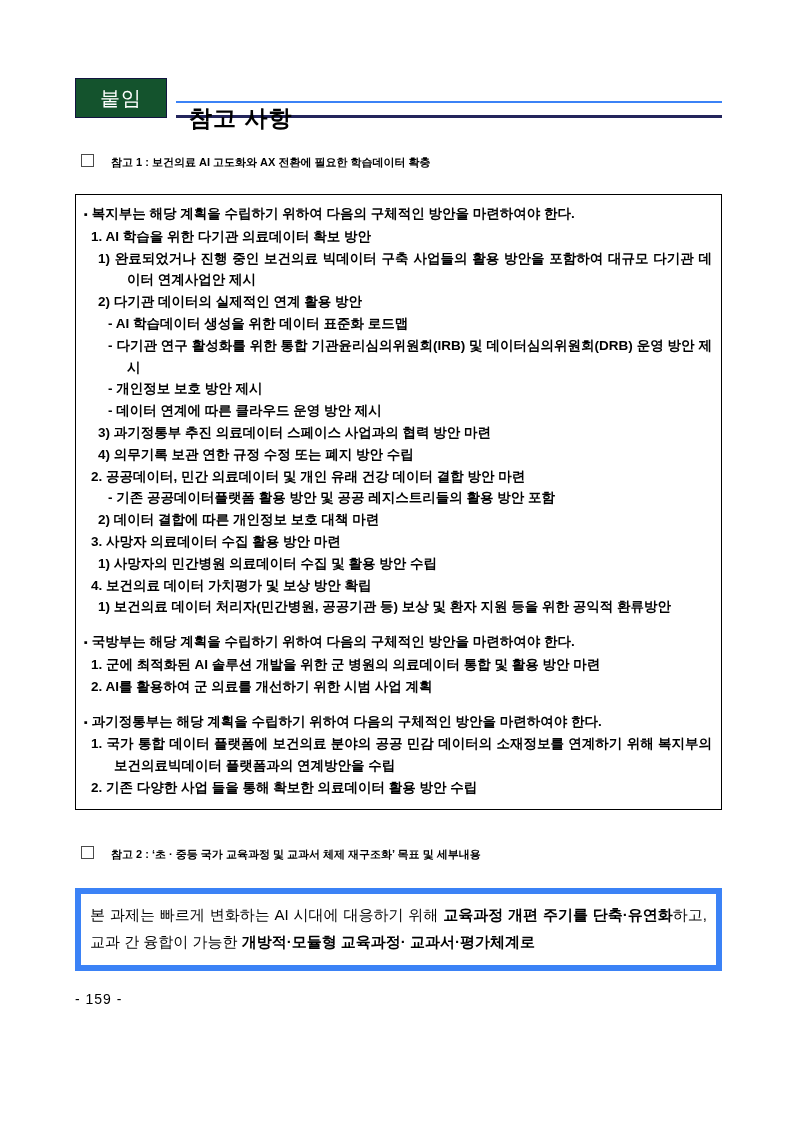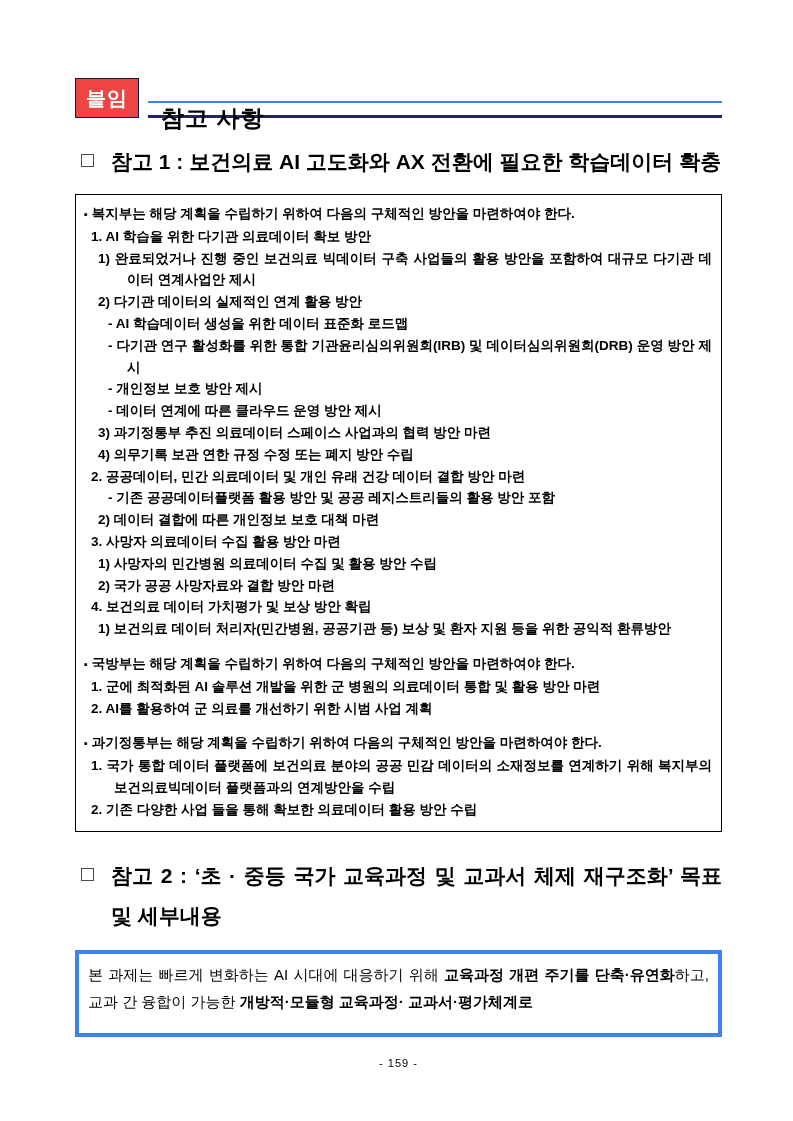--- a/index.html
+++ b/index.html
@@ -16,9 +16,9 @@
   
   .hdr { display:flex; align-items:stretch; height:40px; }
   .badge {
-    background:#ef4444; color:#fff;
-    width:64px; display:flex; align-items:center; justify-content:center;
-    font-size:20px; font-weight:bold; letter-spacing:1px;
+    background:#14532d; color:#fff;
+    width:92px; display:flex; align-items:center; justify-content:center;
+    font-size:20px; font-weight:normal; letter-spacing:1px;
     border:1px solid #131440;
   }
   .titlebar {

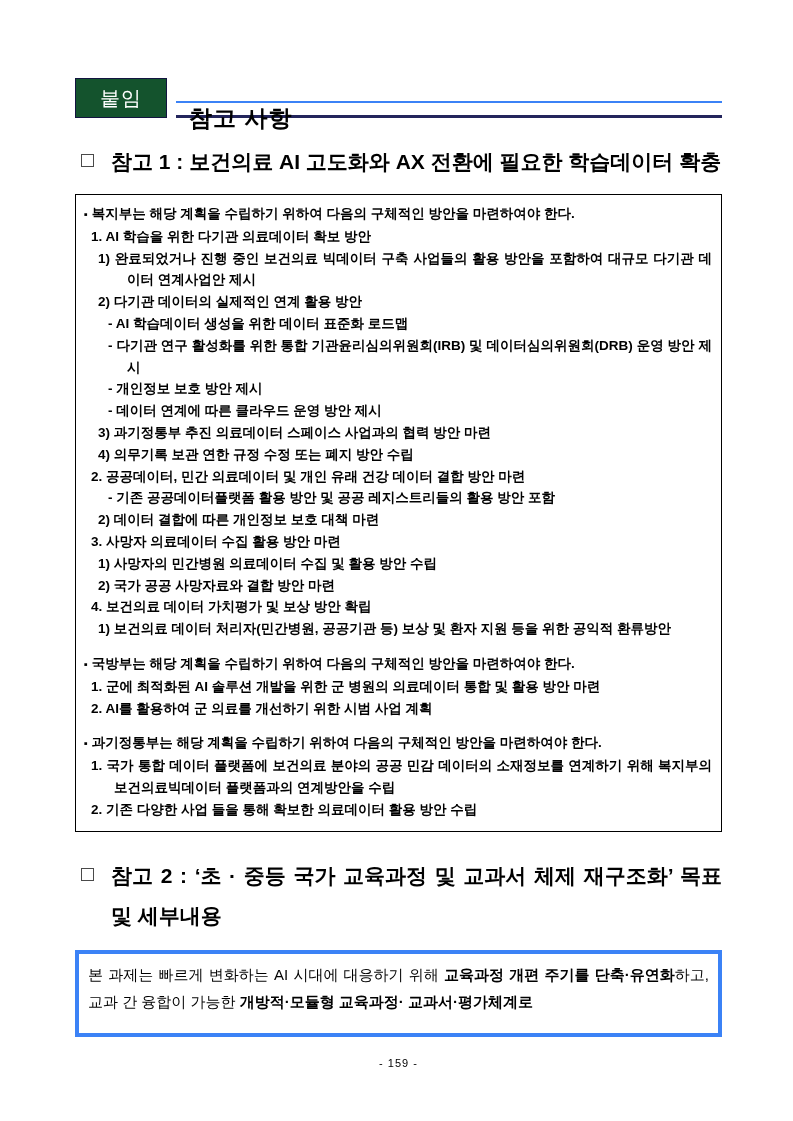--- a/index.html
+++ b/index.html
@@ -34,7 +34,7 @@
     position:relative;
     margin-top:24px;
     padding-left:36px;
-    font-size:21px; font-weight:bold;
+    font-size:11px; font-weight:bold;
     line-height:40px;
     text-align:justify;
   }

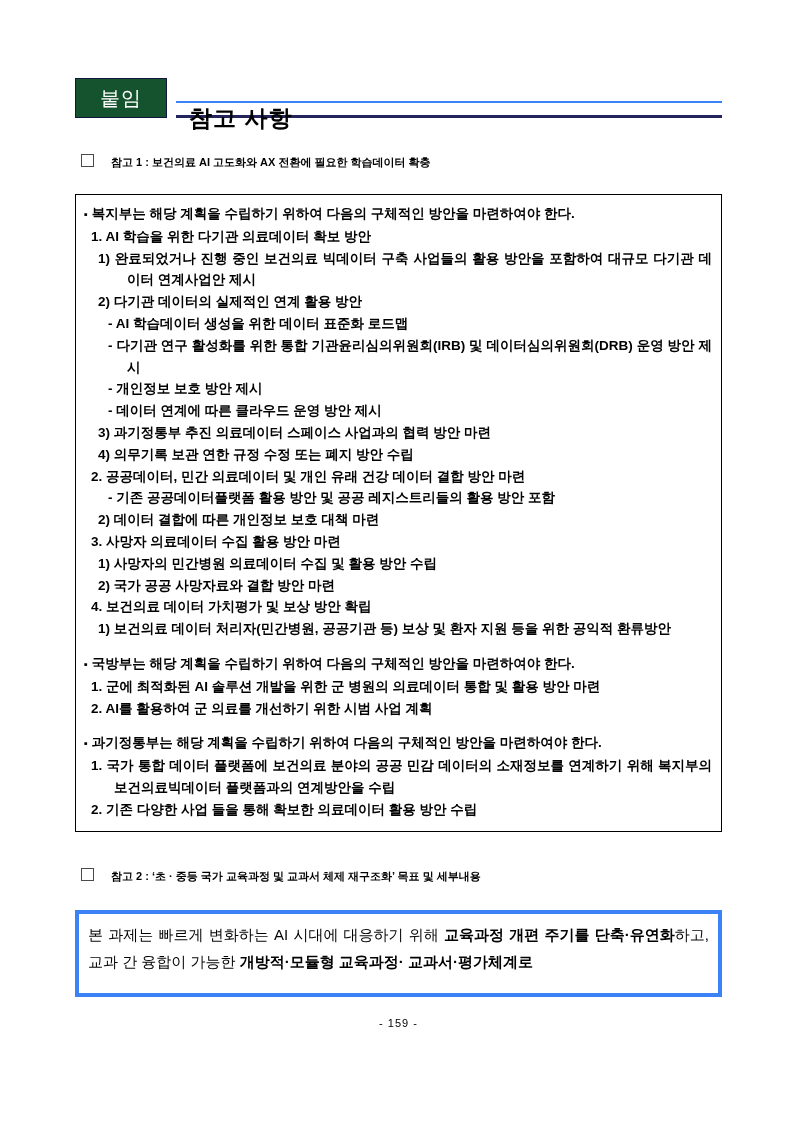--- a/index.html
+++ b/index.html
@@ -115,7 +115,6 @@
         <div class="n2">2) 데이터 결합에 따른 개인정보 보호 대책 마련</div>
         <div class="n1">3. 사망자 의료데이터 수집 활용 방안 마련</div>
         <div class="n2">1) 사망자의 민간병원 의료데이터 수집 및 활용 방안 수립</div>
-        <div class="n2">2) 국가 공공 사망자료와 결합 방안 마련</div>
         <div class="n1">4. 보건의료 데이터 가치평가 및 보상 방안 확립</div>
         <div class="n2">1) 보건의료 데이터 처리자(민간병원, 공공기관 등) 보상 및 환자 지원 등을 위한 공익적 환류방안</div>
       </div>

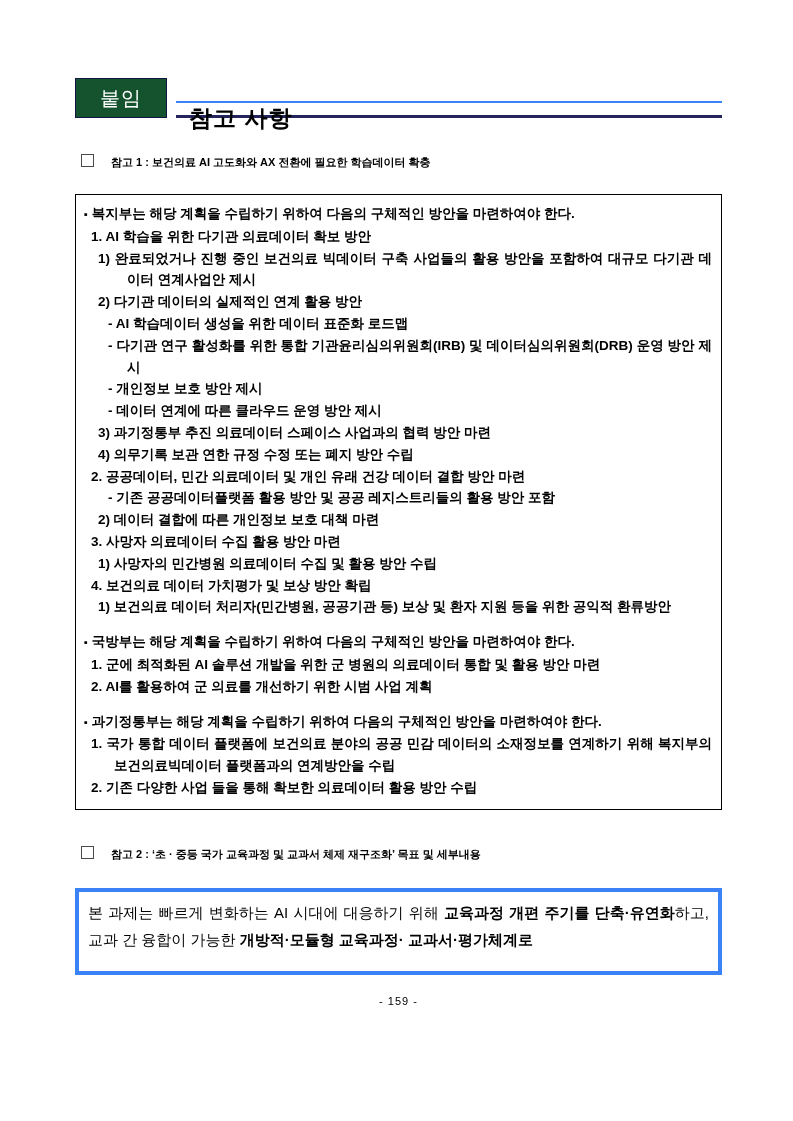--- a/index.html
+++ b/index.html
@@ -65,8 +65,8 @@
   
   .box2 {
     margin-top:14px;
-    border:4px solid #3b82f6;
-    padding:7px 9px 17px 9px;
+    border:6px solid #3b82f6;
+    padding:7px 9px 9px 9px;
     font-size:15px;
     line-height:27.5px;
     text-align:justify;

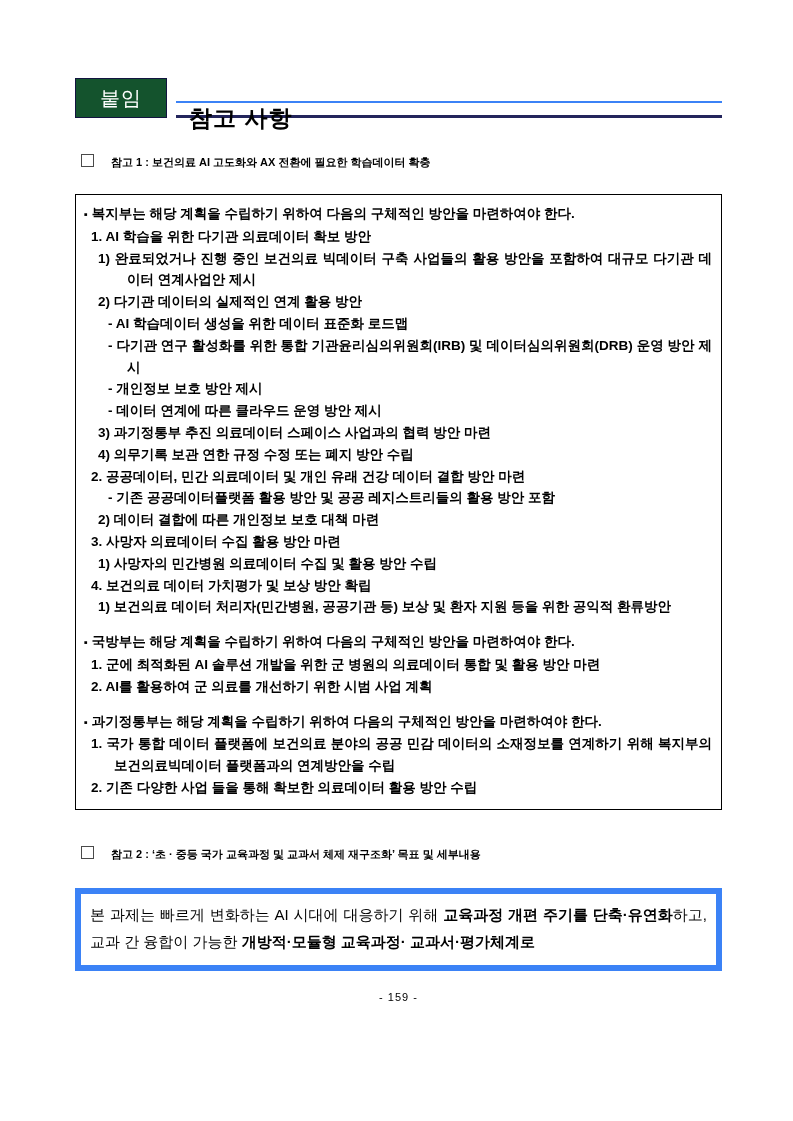--- a/index.html
+++ b/index.html
@@ -76,8 +76,7 @@
   
   .pagenum {
     margin-top:20px;
-    text-align:center;
-    font-size:11px;
+    font-size:14px;
     letter-spacing:1px;
   }
 </style>

